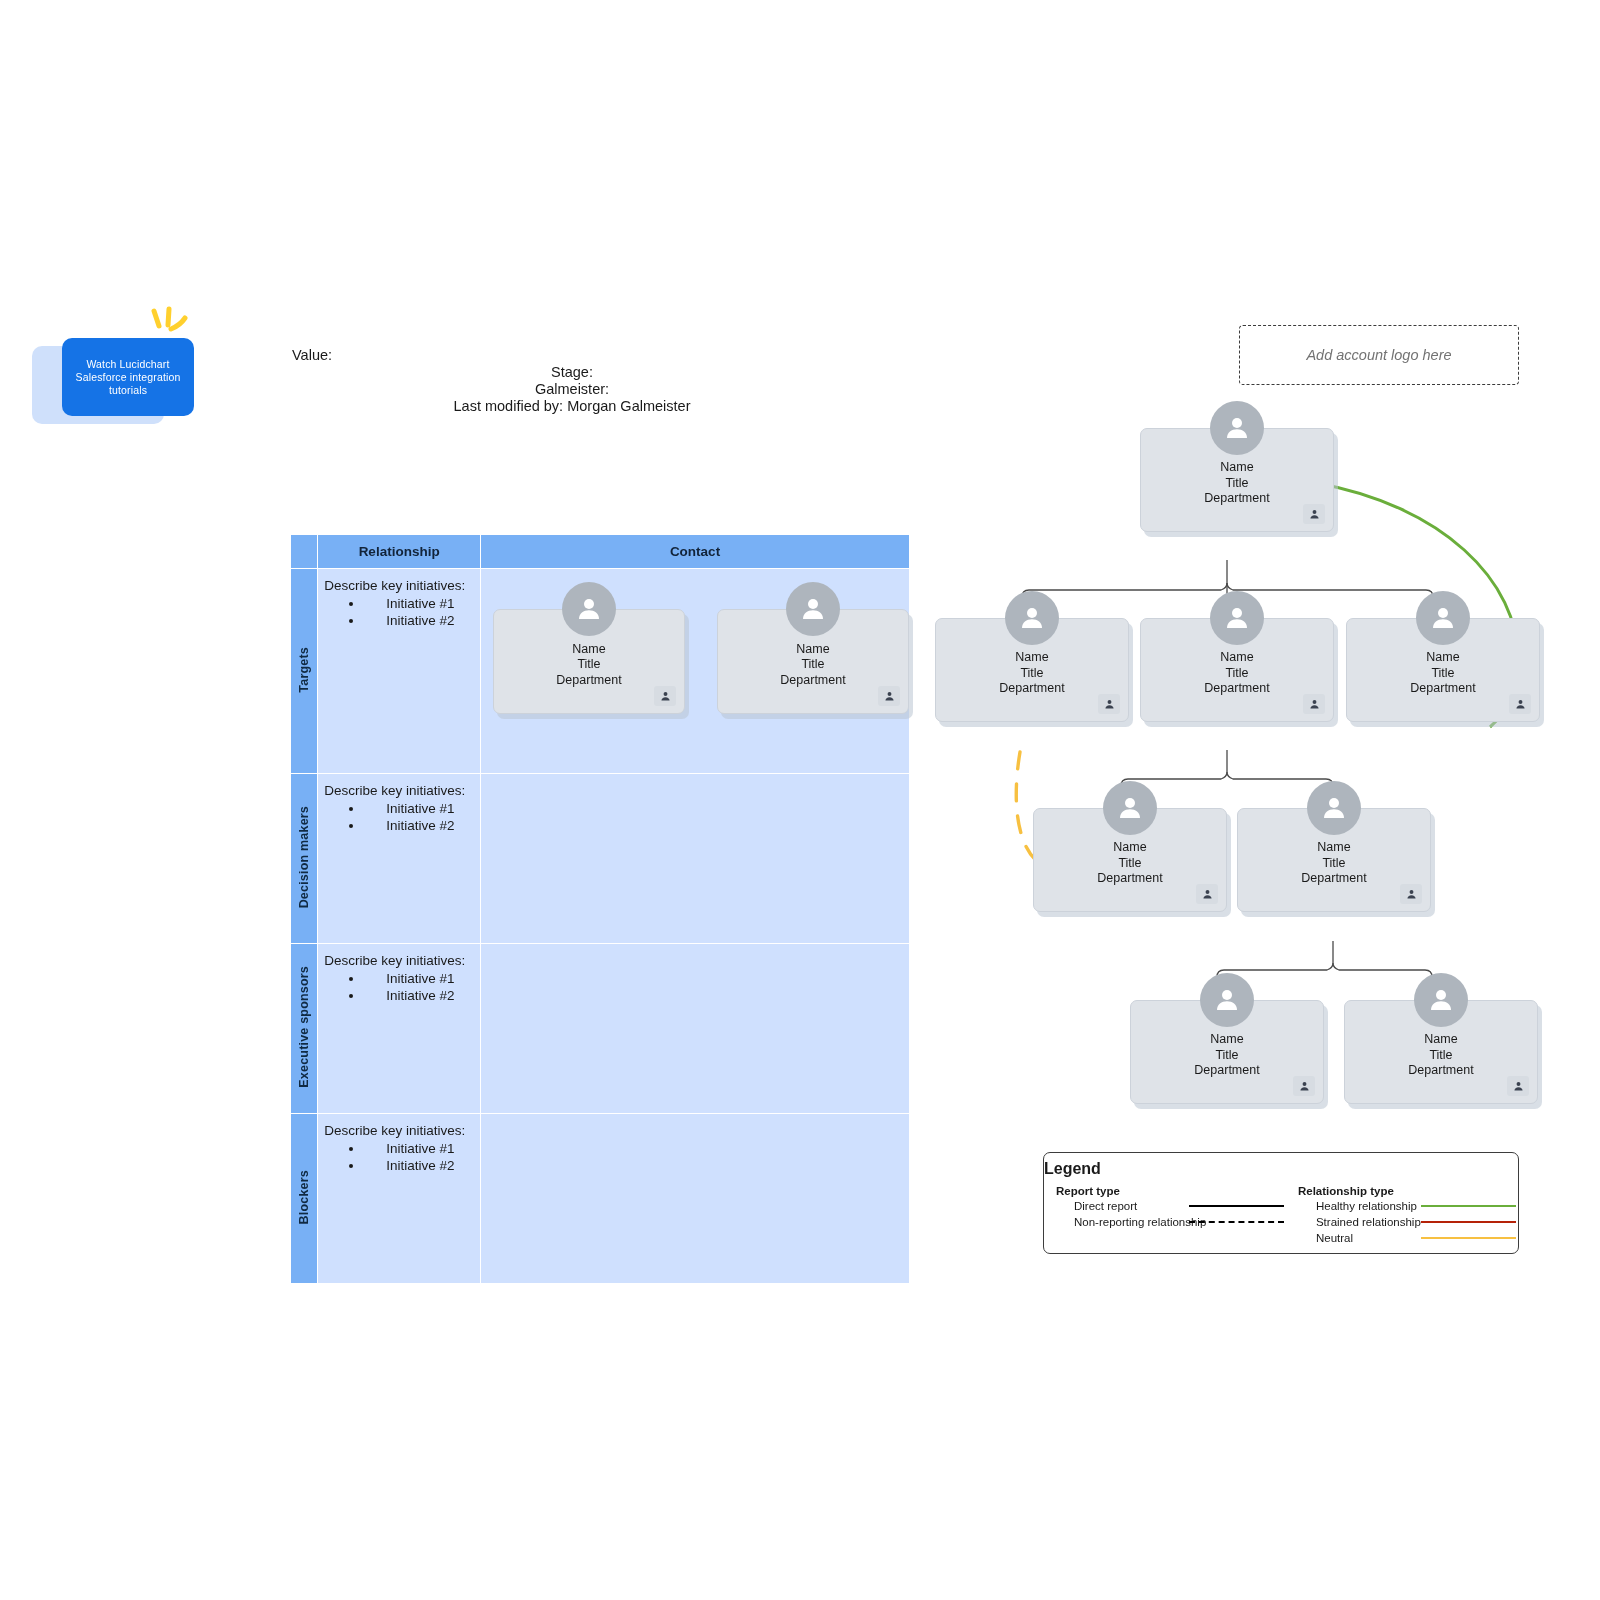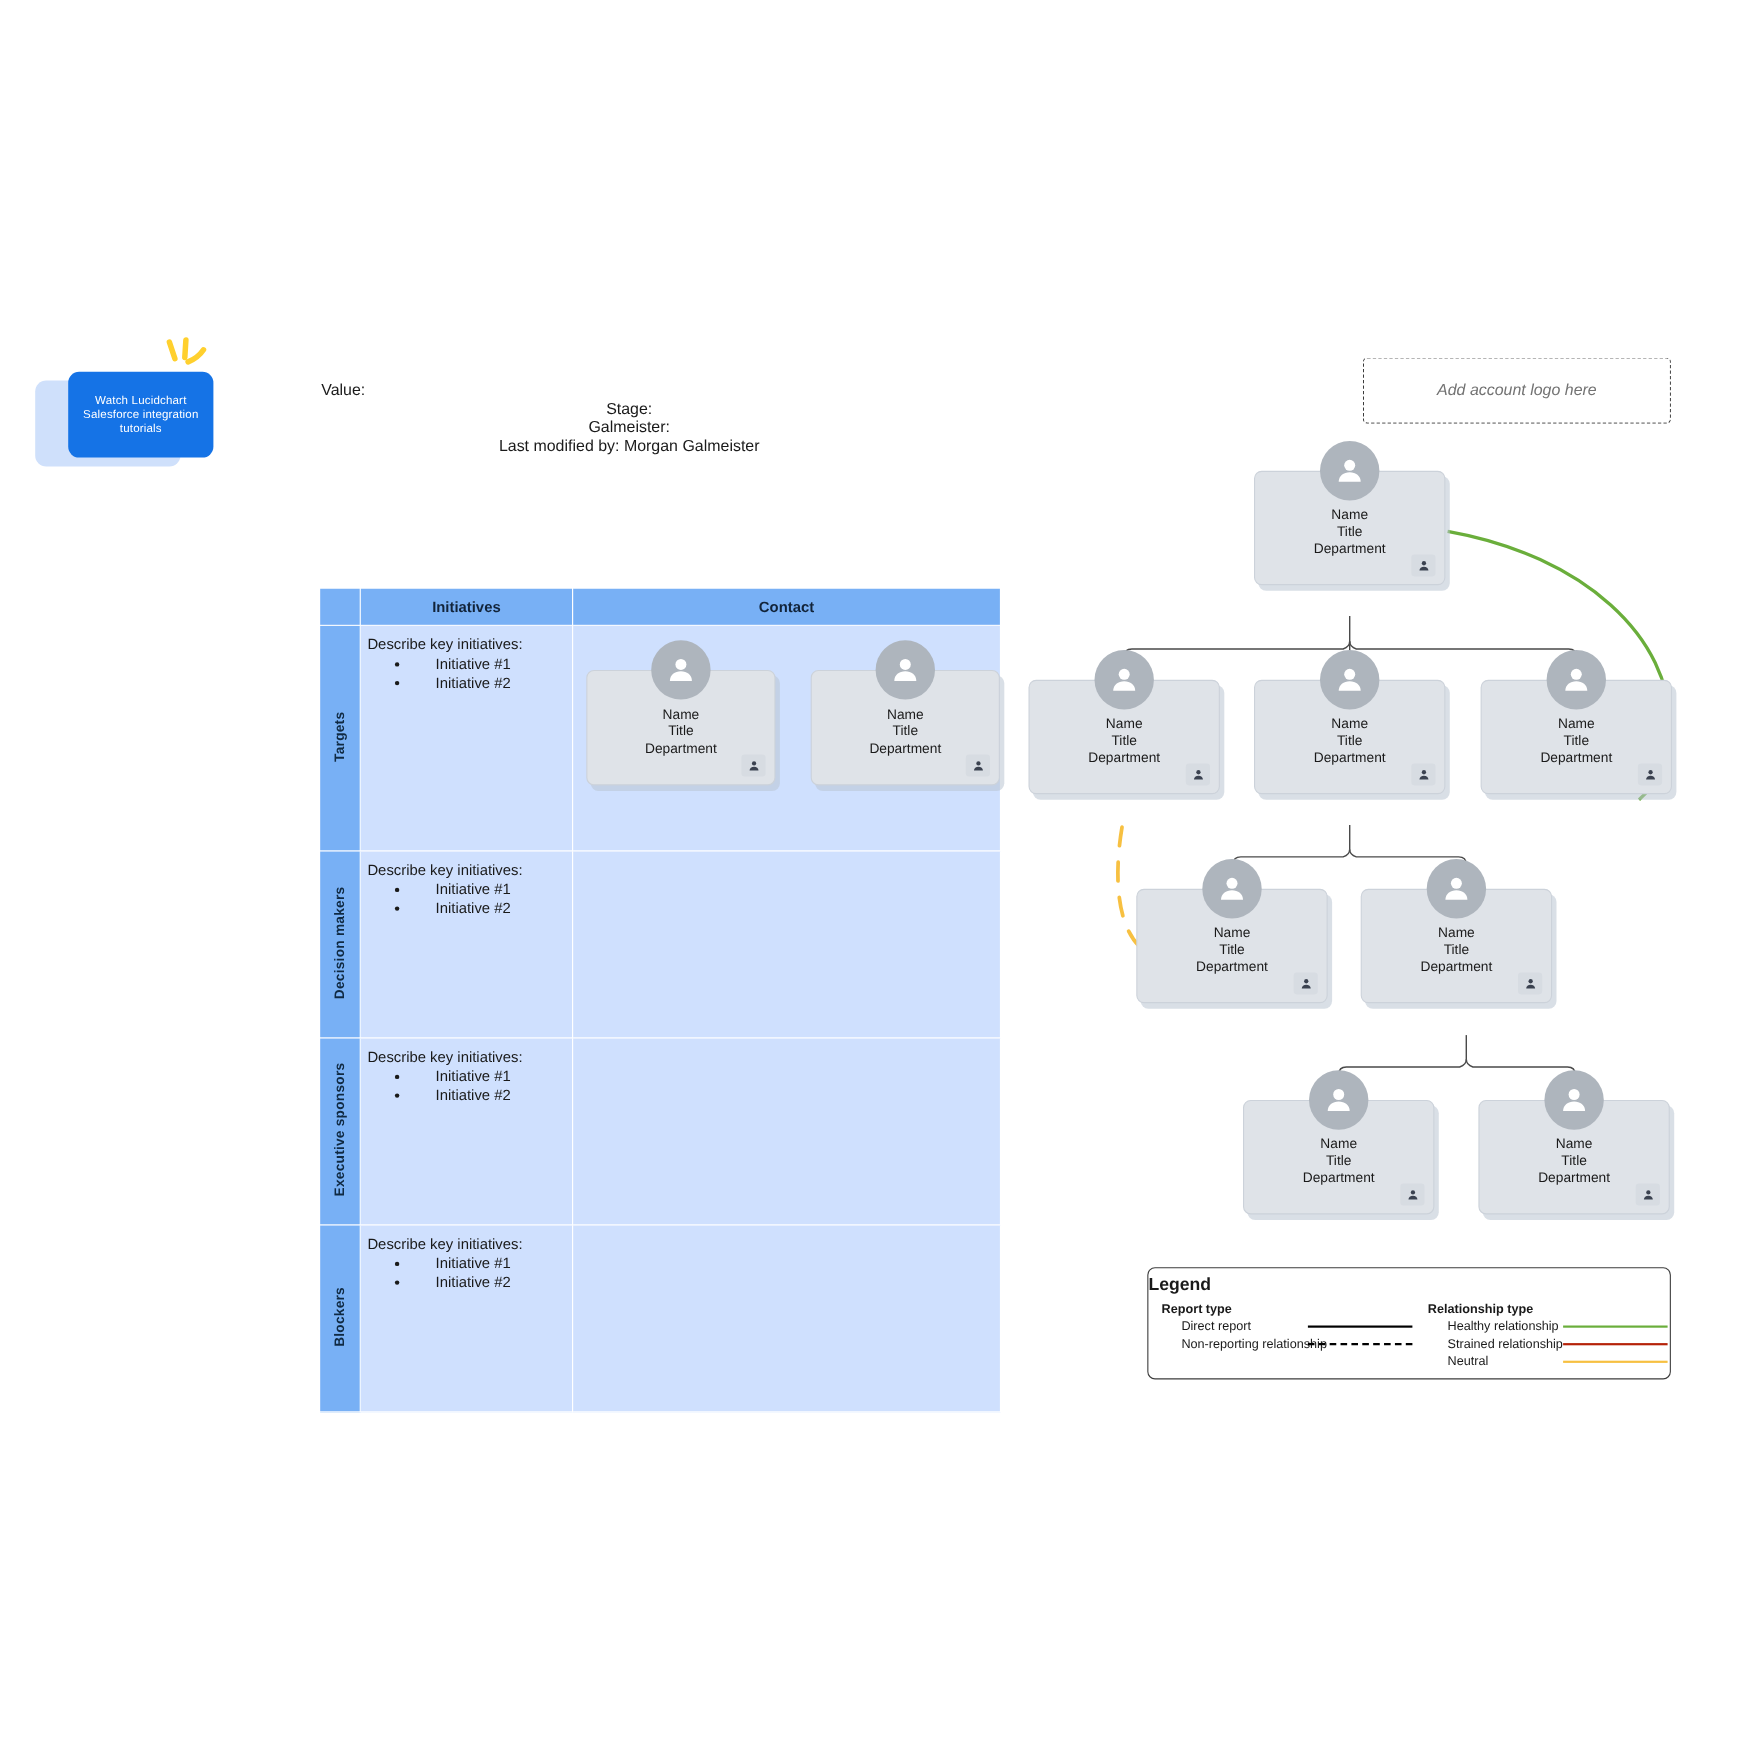--- a/index.html
+++ b/index.html
@@ -65,7 +65,7 @@
   .init-list li{margin:0;padding-left:22px;}
 
   
-  .pcard{position:relative;}
+  .pcard{position:relative;padding-left:20px;}
   .pcard .pshadow{
     position:absolute;left:4px;top:5px;right:-4px;bottom:-5px;
     background:#b9c4d2;border-radius:7px;opacity:.55;

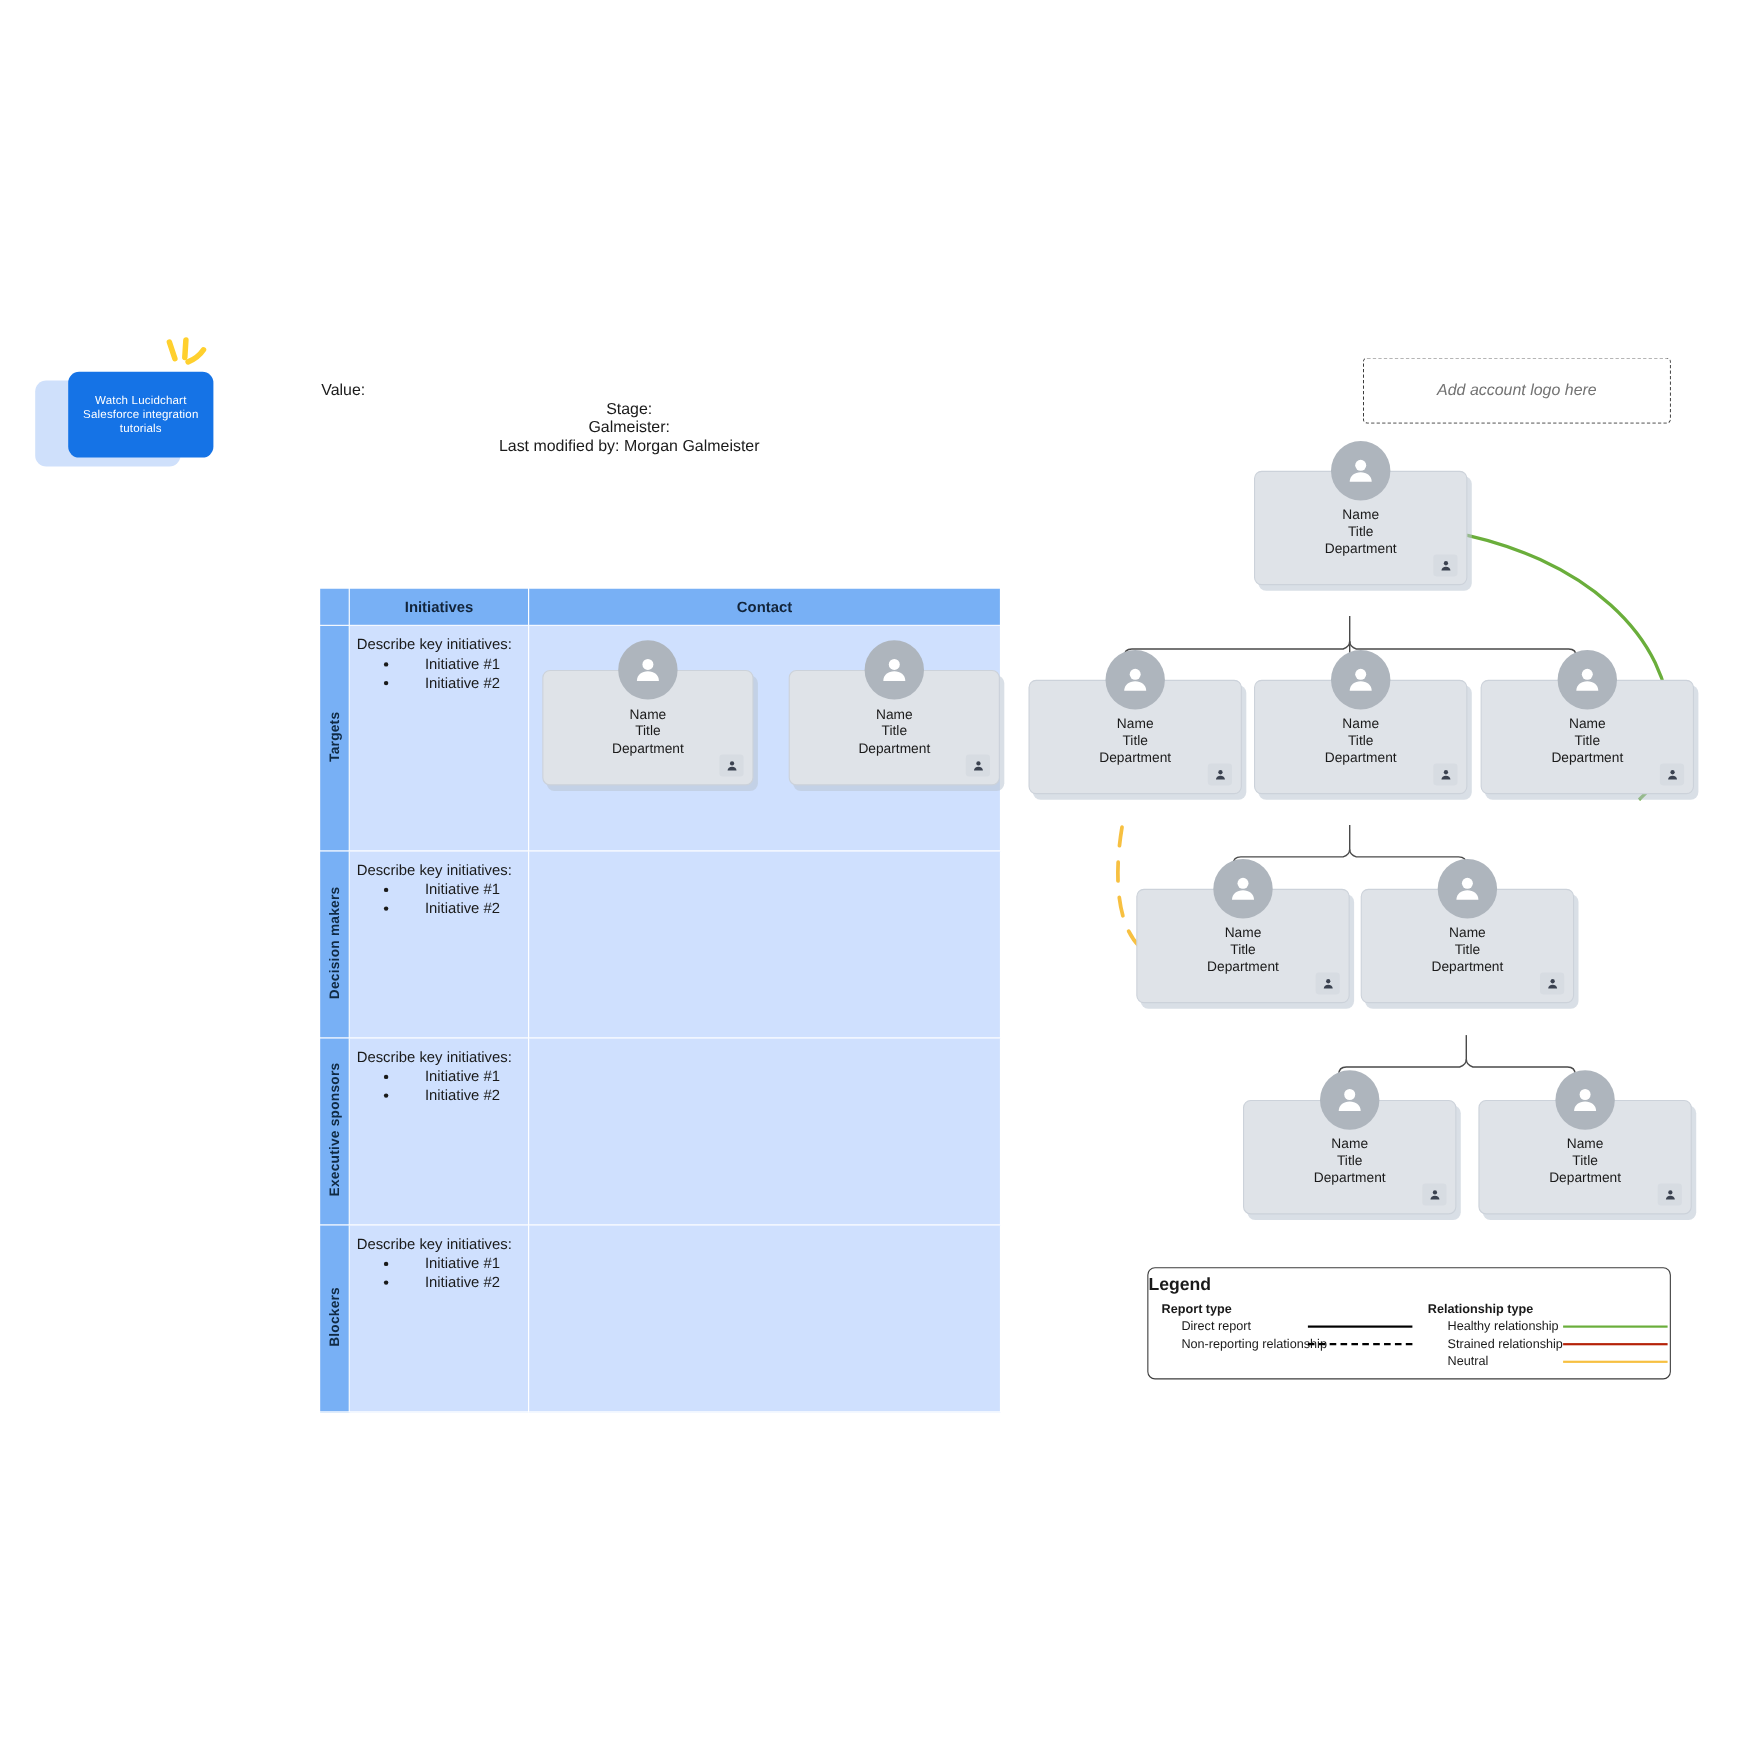--- a/index.html
+++ b/index.html
@@ -143,7 +143,7 @@
   <thead>
     <tr>
       <th class="mx-head corner"></th>
-      <th class="mx-head" style="width:180px;">Initiatives</th>
+      <th class="mx-head" style="width:180px;">Relationship</th>
       <th class="mx-head">Contact</th>
     </tr>
   </thead>

